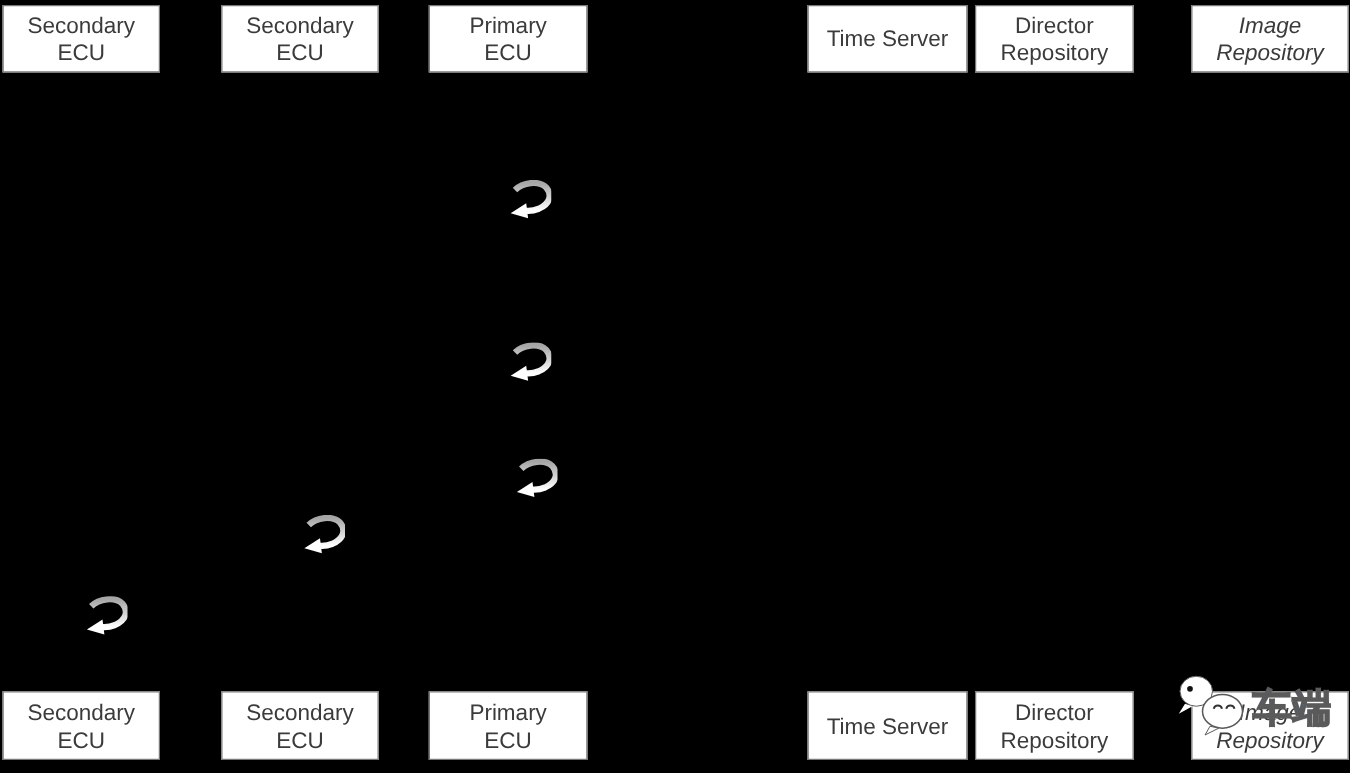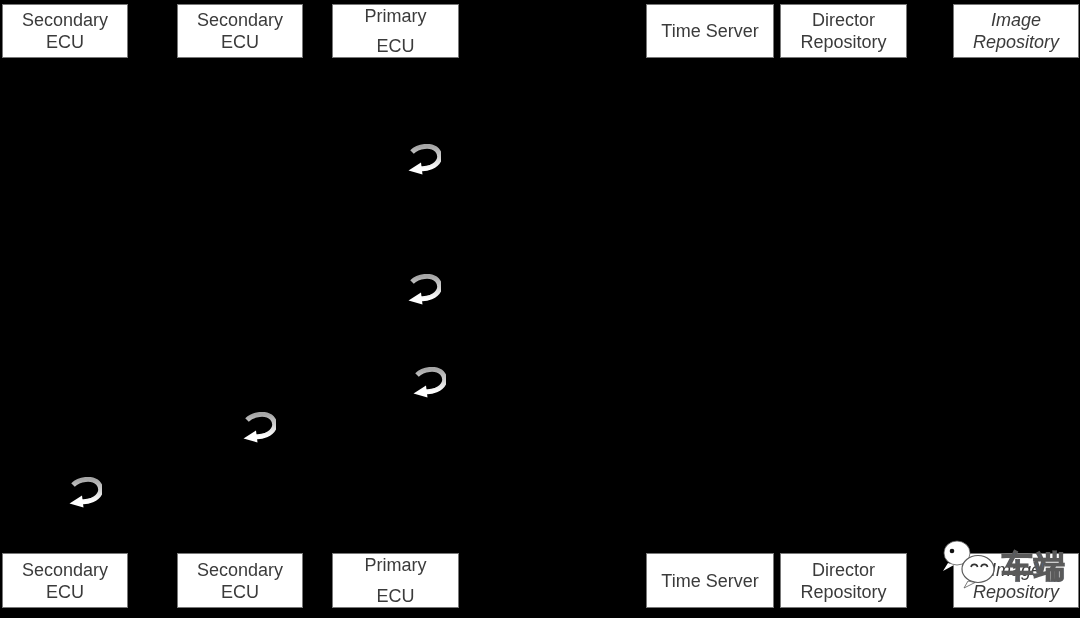--- a/index.html
+++ b/index.html
@@ -33,7 +33,7 @@
 
   .c0 { left: 2px;   width: 126px; }
   .c1 { left: 177px; width: 126px; }
-  .c2 { left: 332px; width: 127px; justify-content: space-between; }
+  .c2 { left: 343px; width: 127px; }
   .c3 { left: 646px; width: 128px; }
   .c4 { left: 780px; width: 127px; text-align: right; }
   .c5 { left: 953px; width: 126px; font-style: italic; }

